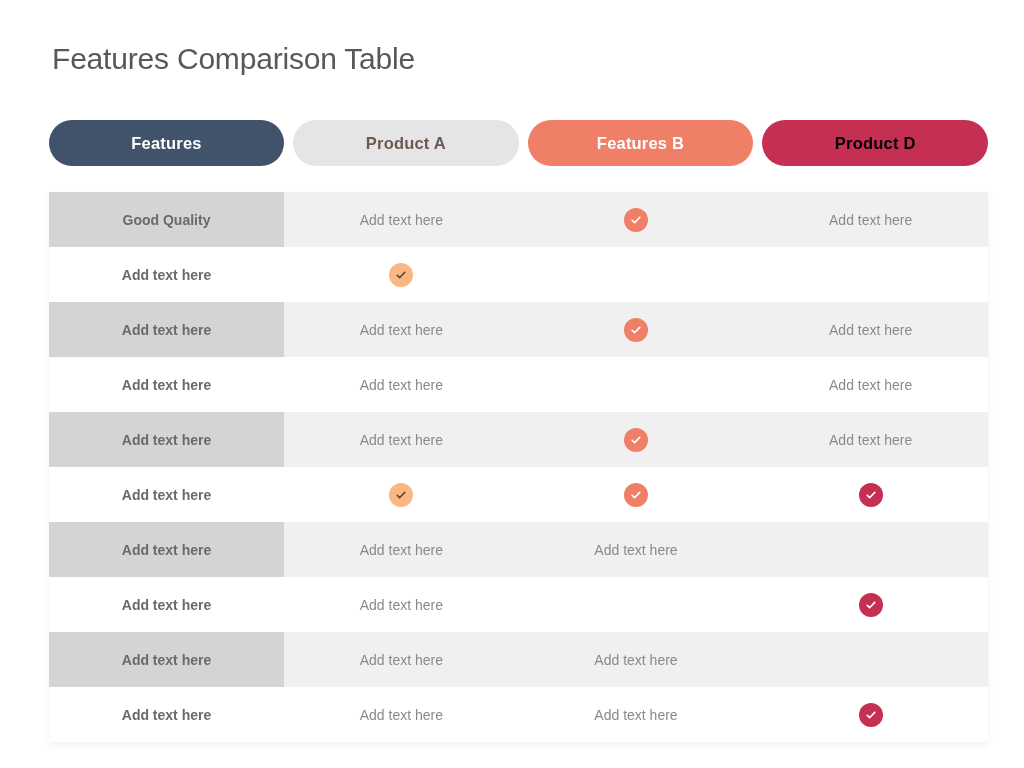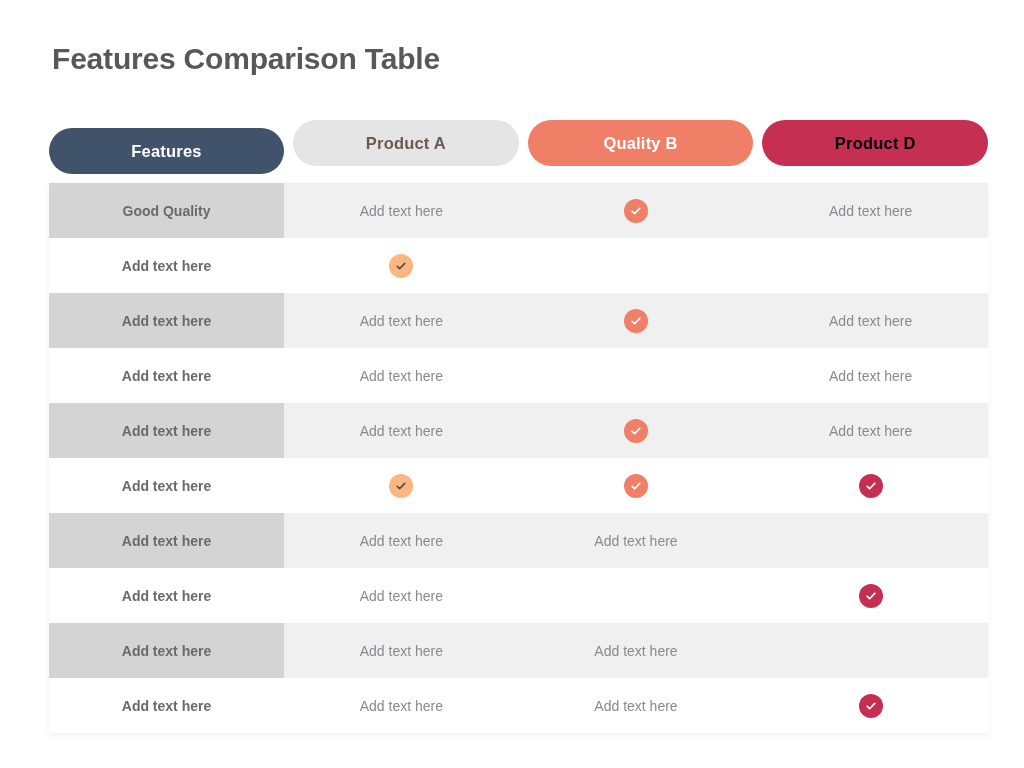--- a/index.html
+++ b/index.html
@@ -18,7 +18,7 @@
     left: 52px;
     top: 42px;
     font-size: 30px;
-    font-weight: bold;
+    font-weight: normal;
     color: #58585b;
     letter-spacing: -0.2px;
   }

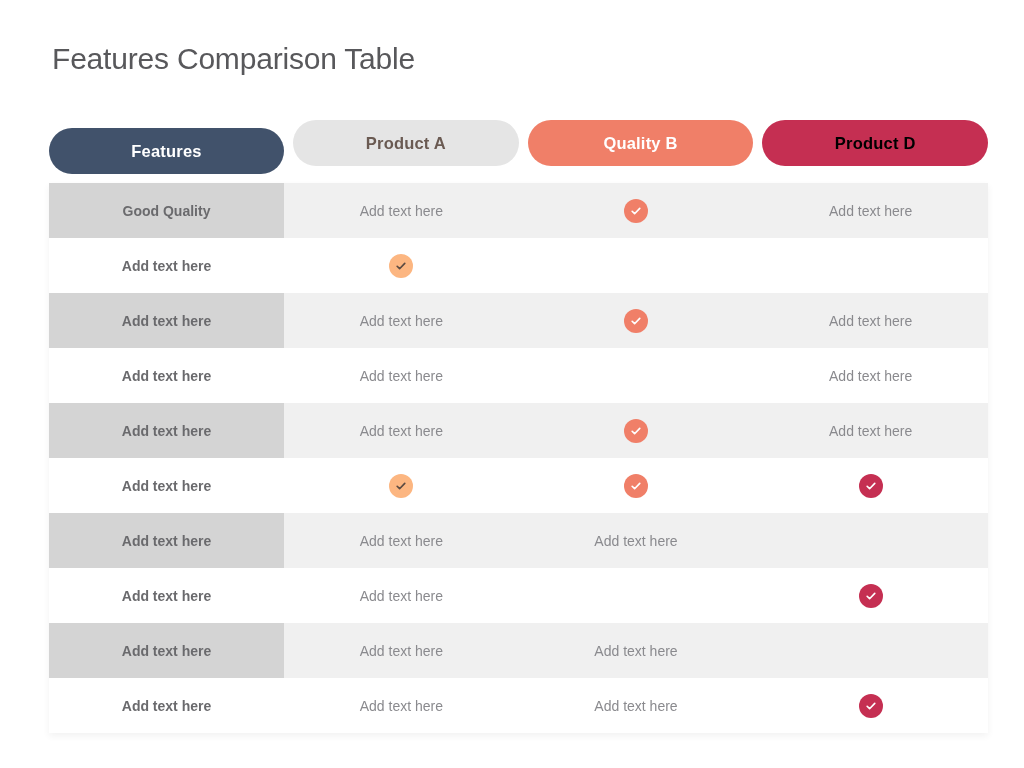--- a/index.html
+++ b/index.html
@@ -49,7 +49,7 @@
     user-select: none;
   }
 
-  .head-features { width: 235px; margin-top: 8px; }
+  .head-features { width: 235px; }
   .head-prod     { flex: 1 1 0; }
 
   

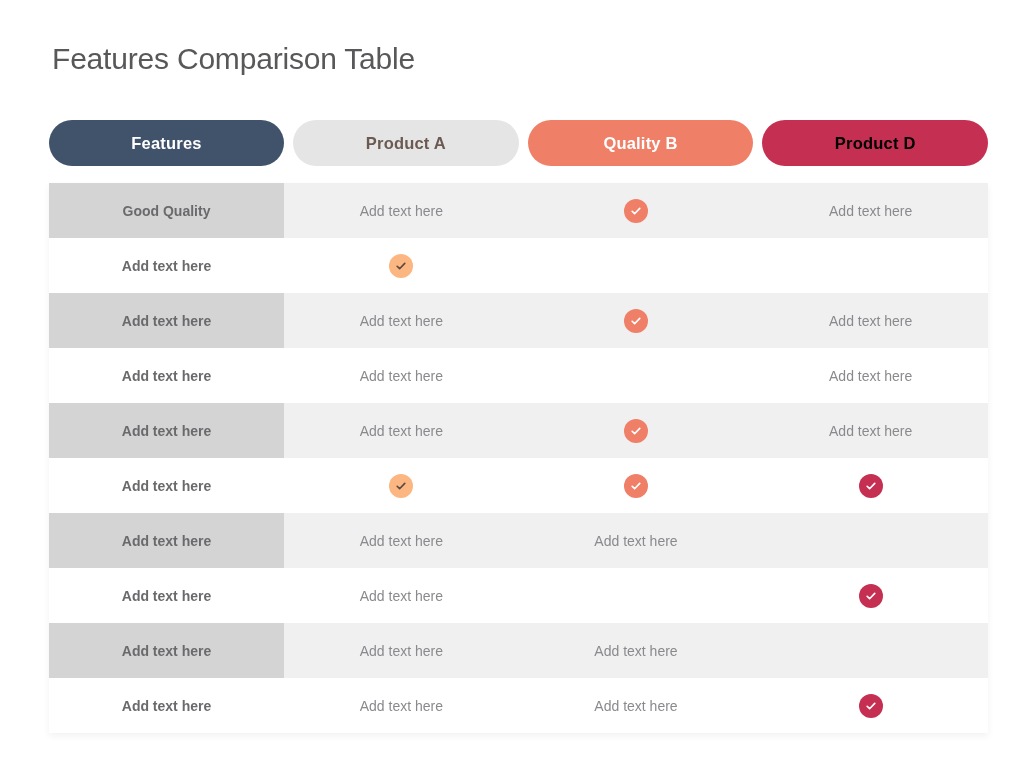--- a/index.html
+++ b/index.html
@@ -109,7 +109,7 @@
   <div class="header-row" id="header-row">
       <div class="head-pill head-features" style="background: rgb(65, 82, 107); color: rgb(255, 255, 255);">Features</div>
       <div class="head-pill head-prod" style="background: #e5e5e5; color: rgb(106, 90, 82);">Product A</div>
-      <div class="head-pill head-prod" style="background: rgb(240, 127, 104); color: rgb(255, 255, 255);">Quality B</div>
+      <div class="head-pill head-prod" style="background: rgb(240, 127, 104); color: rgb(255, 255, 255);">Features B</div>
       <div class="head-pill head-prod" style="background: rgb(197, 47, 82); color: #000000;">Product D</div>
     </div>
 

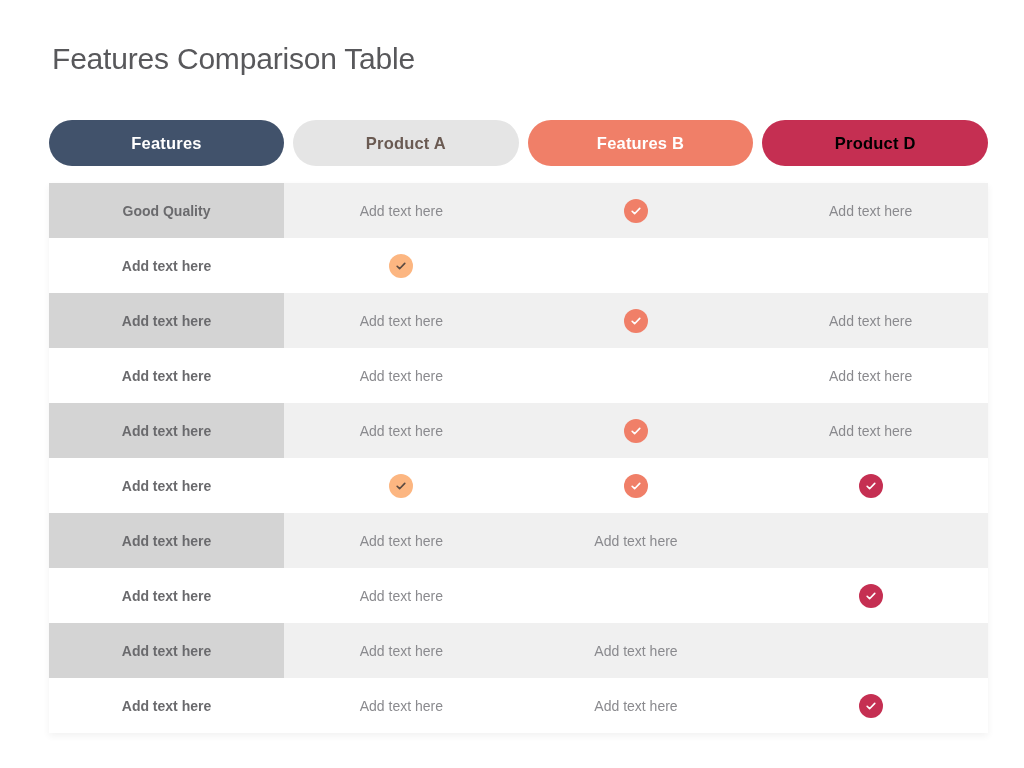--- a/index.html
+++ b/index.html
@@ -54,7 +54,7 @@
 
   
   .table-body {
-    margin-top: 17px;
+    margin-top: 26px;
     position: relative;
     box-shadow: 0 3px 7px rgba(0,0,0,0.055);
     background: #ffffff;

